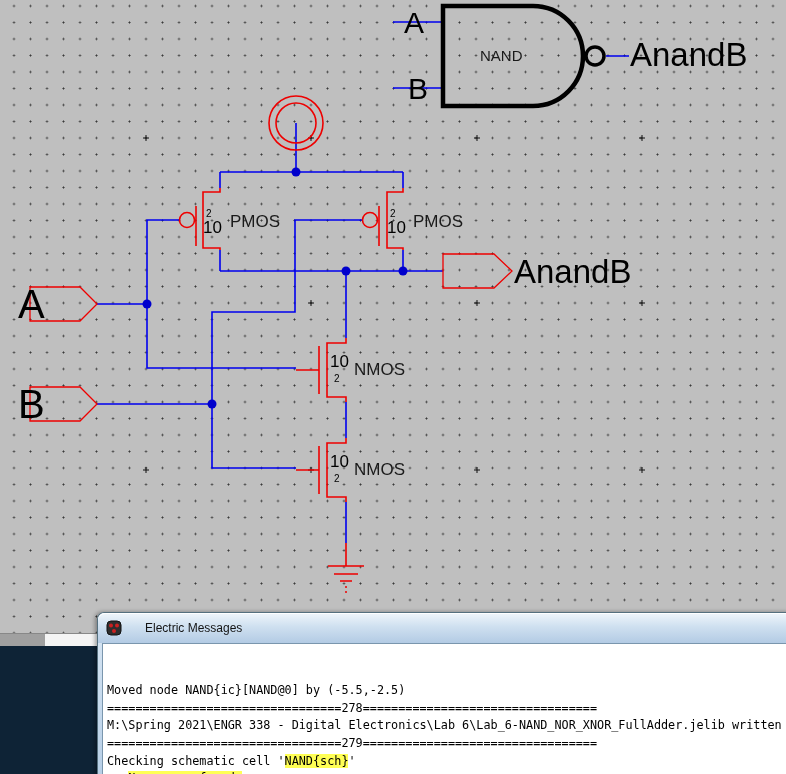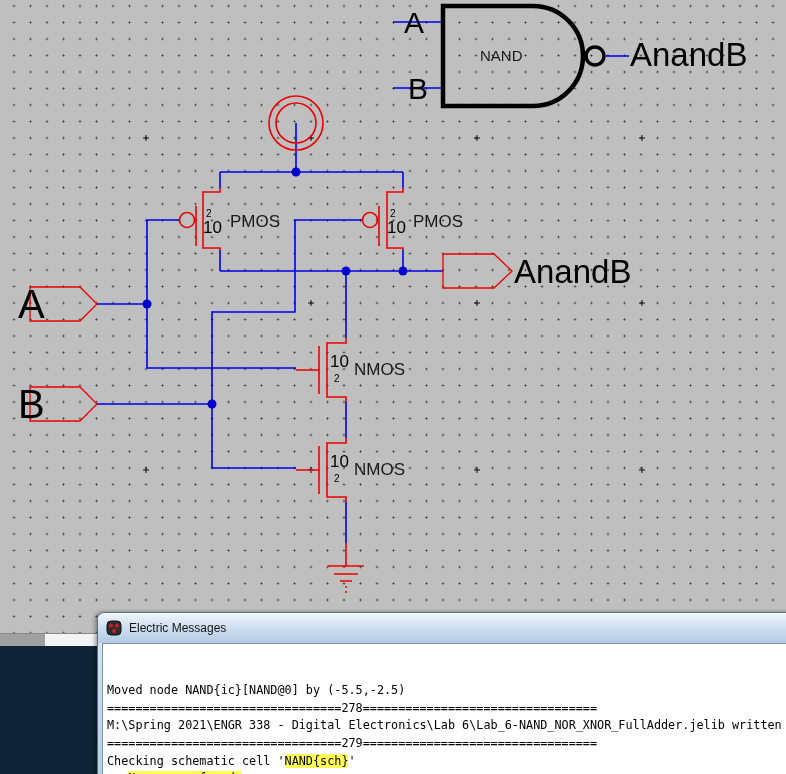--- a/index.html
+++ b/index.html
@@ -29,7 +29,7 @@
             box-shadow:inset 0 1px 0 #ffffff;
             display:flex;align-items:center;}
   .titlebar .win-icon{margin-left:8px;width:16px;height:16px;flex:0 0 auto;}
-  .titlebar .win-title{margin-left:7px;font-size:12px;color:#141414;}
+  .titlebar .win-title{margin-left:23px;font-size:12px;color:#141414;}
   .console{position:absolute;left:4px;top:30px;width:690px;height:140px;
            background:#ffffff;border:1px solid #7a96ad;box-sizing:border-box;
            padding:3px 0 0 4px;overflow:hidden;

